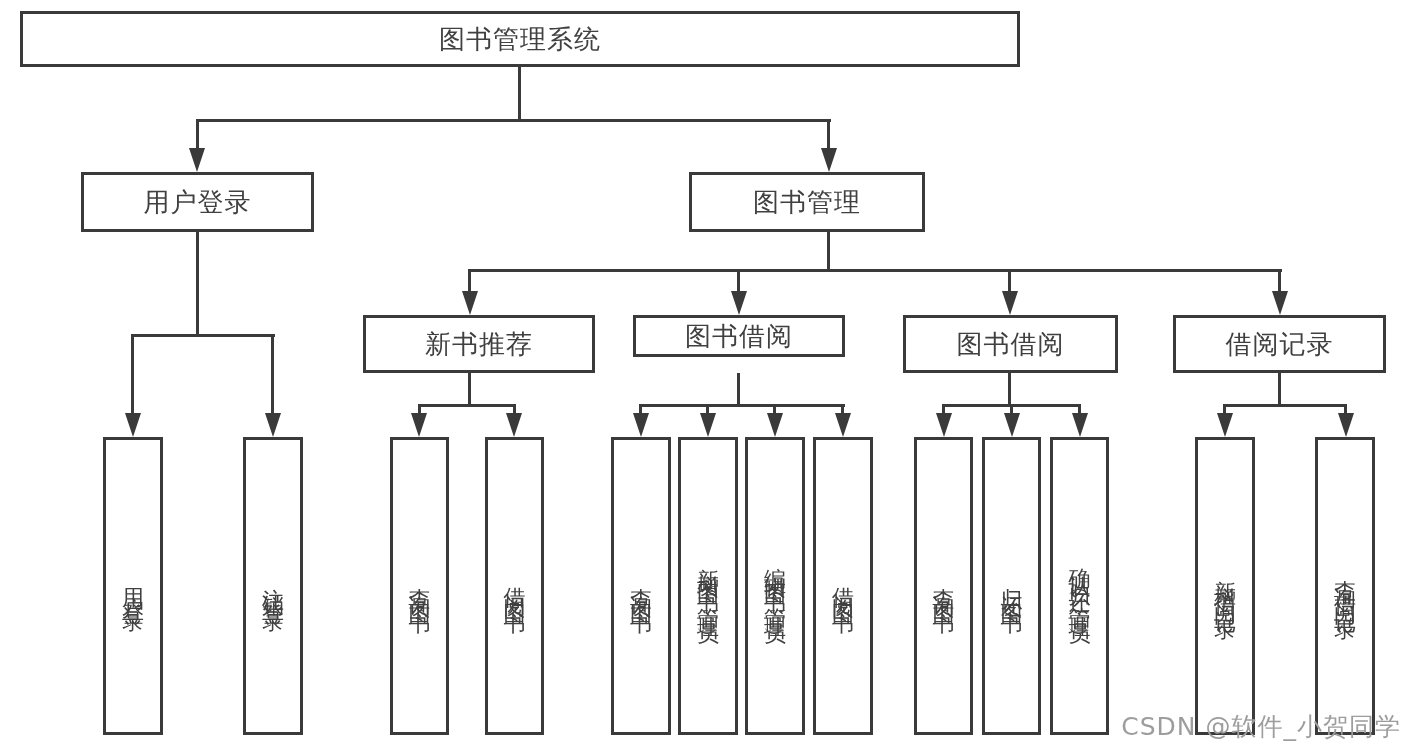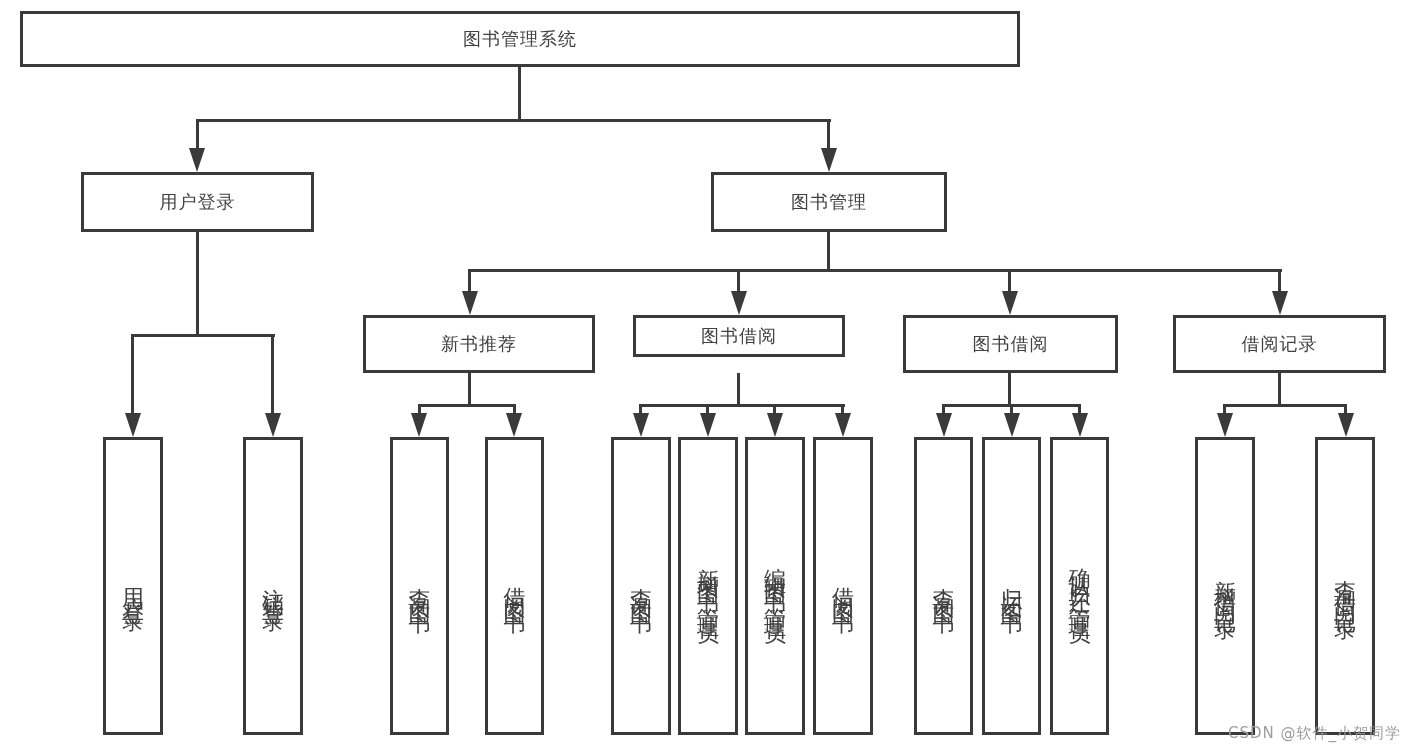--- a/index.html
+++ b/index.html
@@ -27,7 +27,7 @@
     text-align: center;
   }
   .node.h span {
-    font-size: 18px;
+    font-size: 26px;
     letter-spacing: 1px;
     white-space: nowrap;
   }

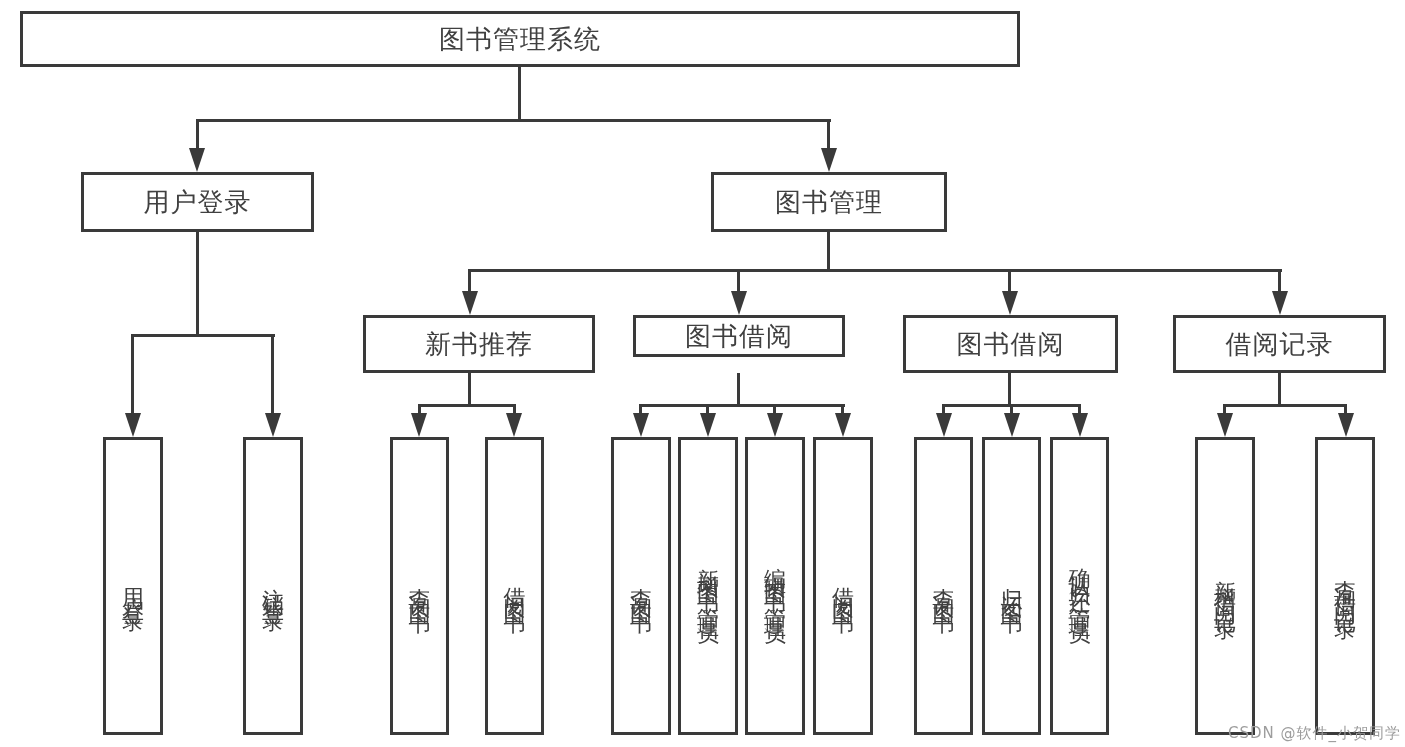--- a/index.html
+++ b/index.html
@@ -75,7 +75,7 @@
   <div class="node h" style="left:81px; top:172px; width:233px; height:60px">
     <span>用户登录</span>
   </div>
-  <div class="node h" style="left:711px; top:172px; width:236px; height:60px">
+  <div class="node h" style="left:689px; top:172px; width:236px; height:60px">
     <span>图书管理</span>
   </div>
 

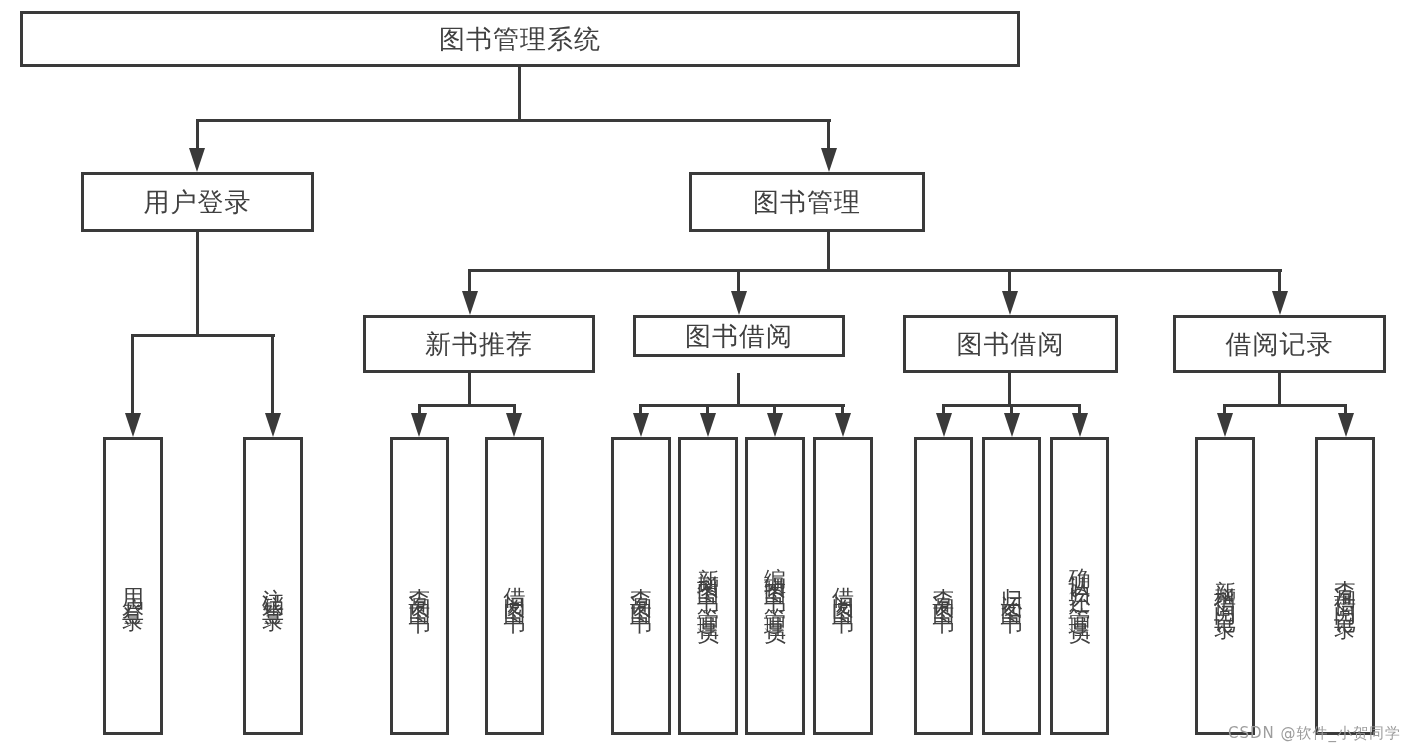--- a/index.html
+++ b/index.html
@@ -57,7 +57,7 @@
     position: absolute;
     right: 4px;
     bottom: 4px;
-    font-size: 15px;
+    font-size: 25px;
     color: #9d9d9d;
     letter-spacing: 1px;
     white-space: nowrap;

